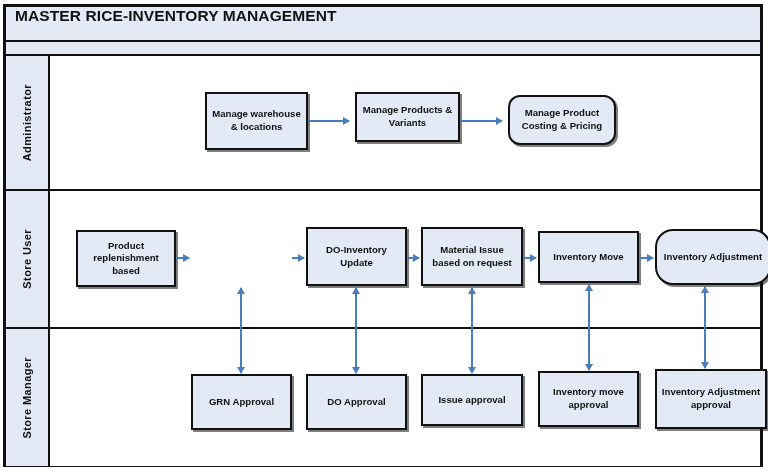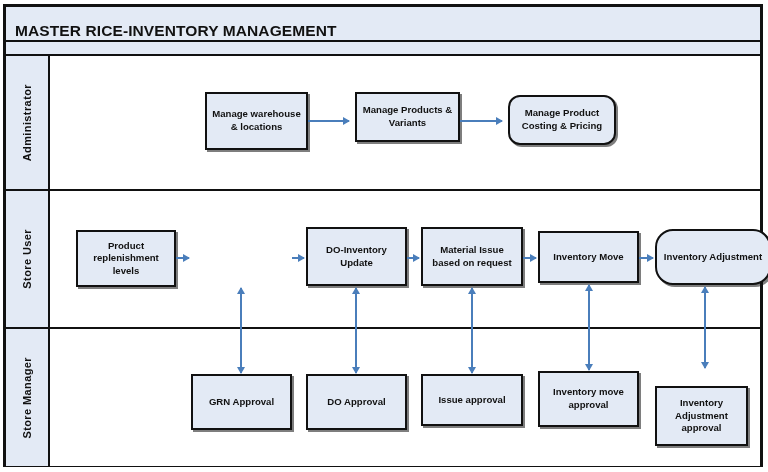--- a/index.html
+++ b/index.html
@@ -11,7 +11,7 @@
 
   
   .title-bar{position:absolute;left:5px;top:6px;width:756px;height:35px;
-    background:#e3eaf5;border:1px solid #111;box-sizing:border-box;display:flex;align-items:flex-end;}
+    background:#e3eaf5;border:1px solid #111;box-sizing:border-box;display:flex;align-items:flex-start;}
   .title-text{font-size:15.5px;font-weight:bold;color:#111;padding-left:9px;letter-spacing:.1px;white-space:nowrap;}
 
   

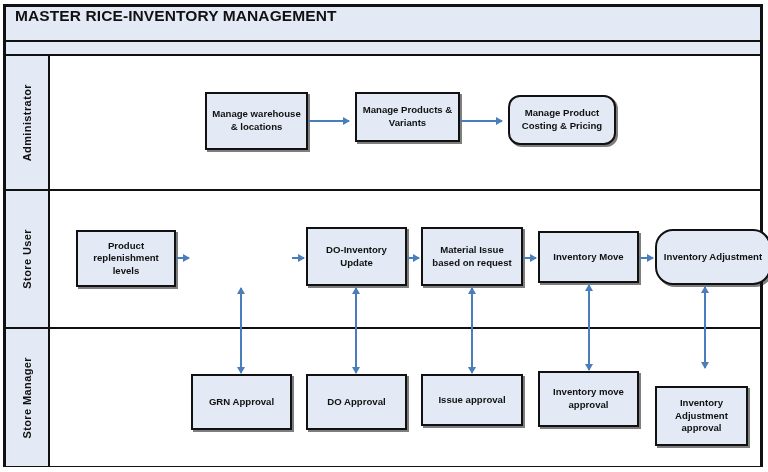--- a/index.html
+++ b/index.html
@@ -89,7 +89,7 @@
   </div>
 
   <div class="node" style="left:76px;top:230px;width:100px;height:57px;">
-    <span>Product replenishment levels</span>
+    <span>Product replenishment based</span>
   </div>
   <div class="node" style="left:306px;top:227px;width:101px;height:59px;">
     <span>DO-Inventory Update</span>

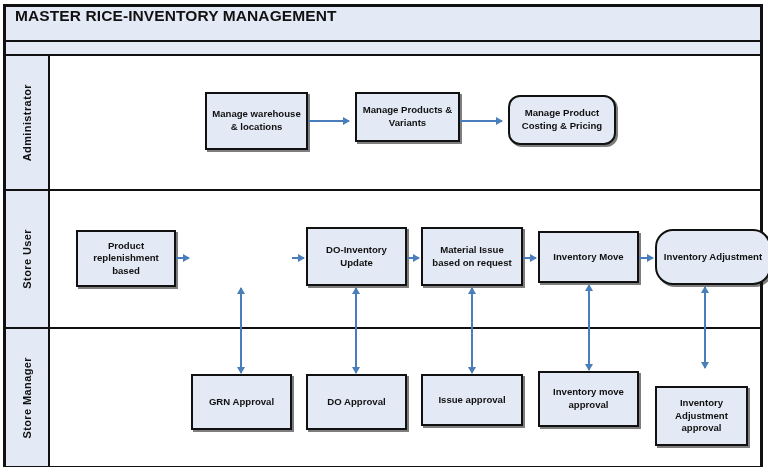--- a/index.html
+++ b/index.html
@@ -128,7 +128,7 @@
   <div class="node" style="left:538px;top:371px;width:101px;height:56px;">
     <span>Inventory move approval</span>
   </div>
-  <div class="node" style="left:655px;top:386px;width:93px;height:60px;">
+  <div class="node" style="left:655px;top:369px;width:112px;height:60px;">
     <span>Inventory Adjustment approval</span>
   </div>
 

